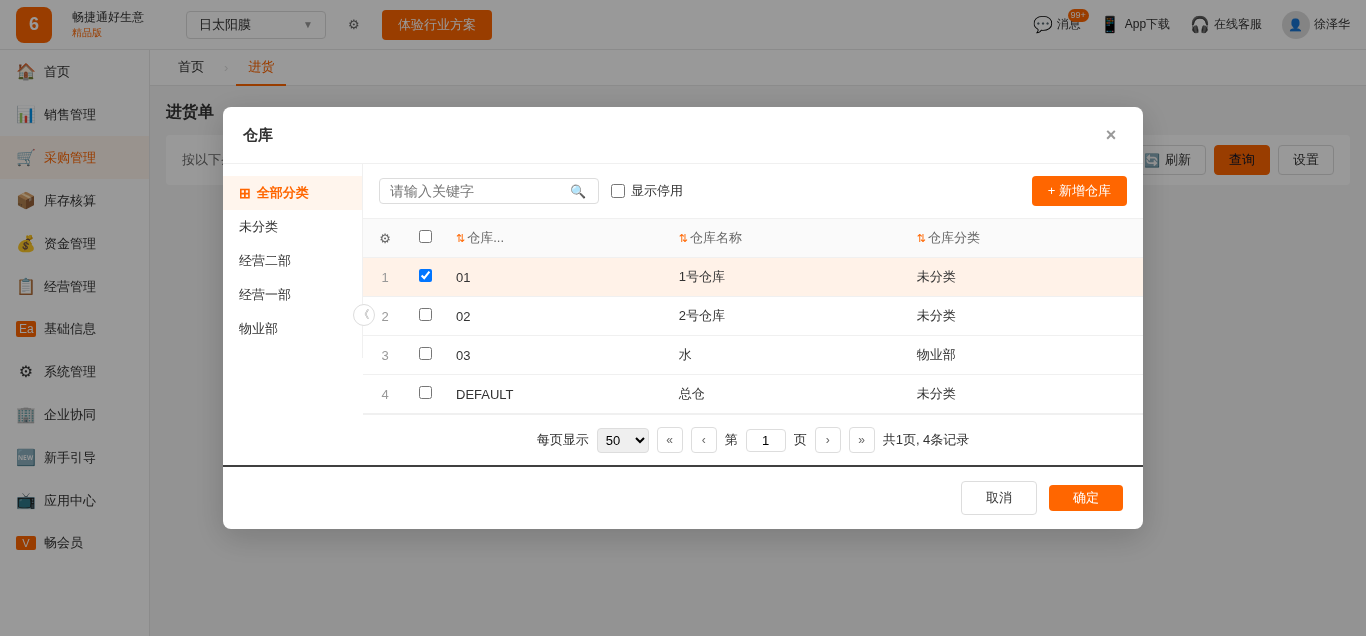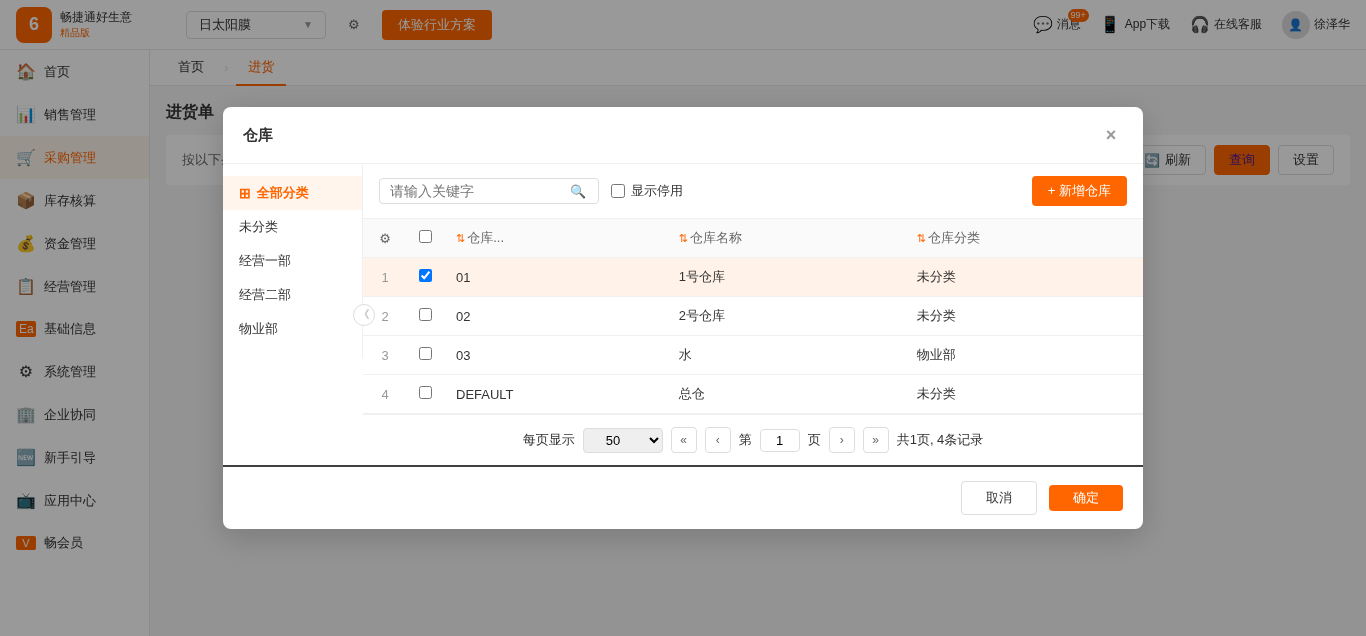--- a/index.html
+++ b/index.html
@@ -29,7 +29,7 @@
       color: #fff; font-size: 18px; font-weight: bold;
     }
     .logo-text {
-      margin-left: 8px;
+      margin-left: 20px;
       font-size: 12px;
       color: #333;
       line-height: 1.3;

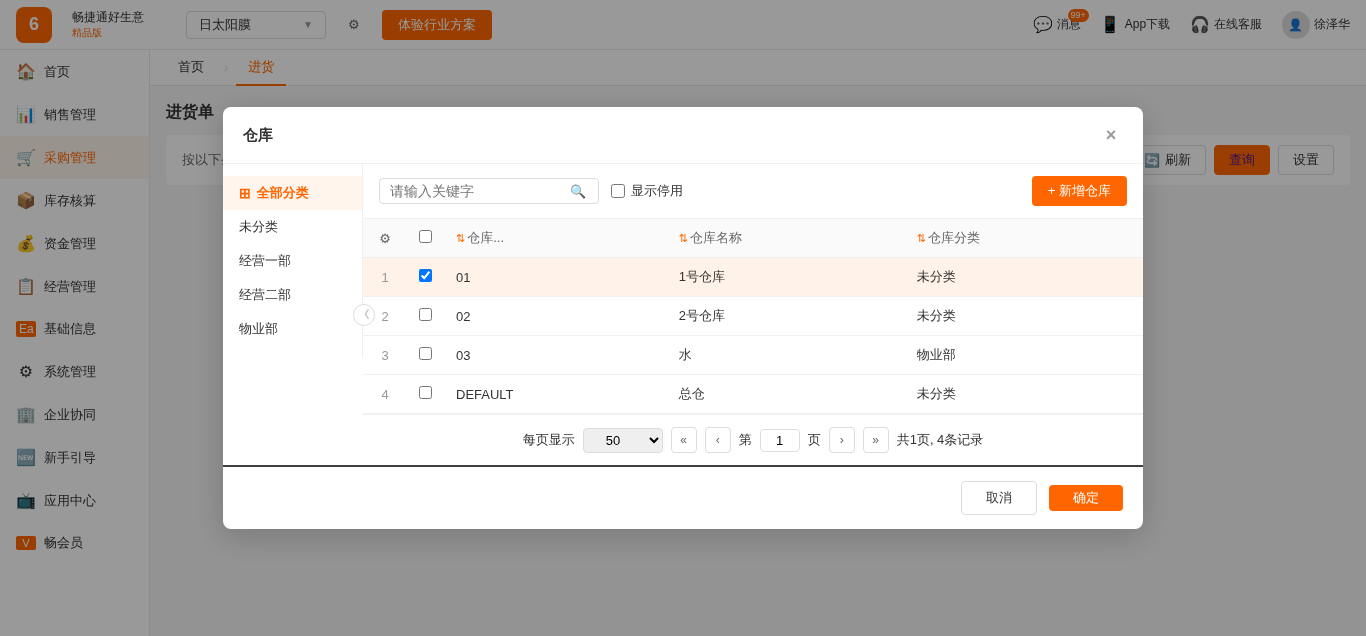--- a/index.html
+++ b/index.html
@@ -163,7 +163,7 @@
       color: #333;
       display: flex; align-items: center; gap: 4px;
     }
-    .toolbar-btn.primary { background: #f60; color: #4c1d95; border-color: #f60; }
+    .toolbar-btn.primary { background: #f60; color: #0f172a; border-color: #f60; }
 
     
     .overlay {

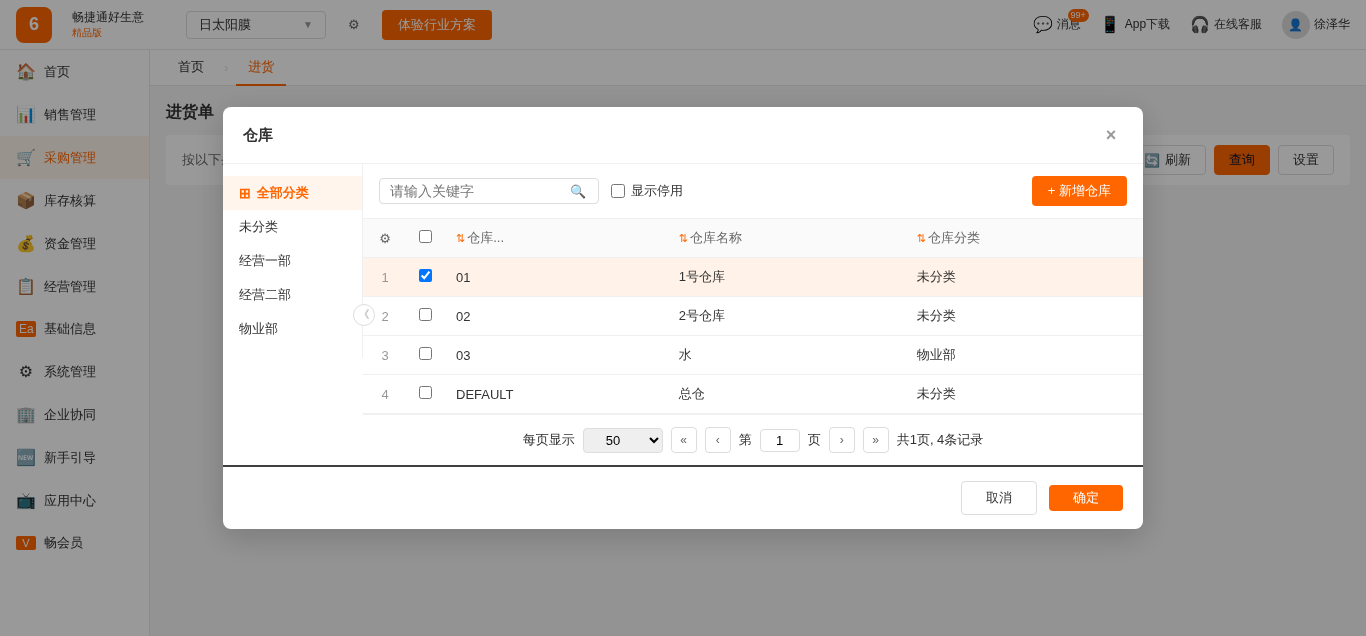--- a/index.html
+++ b/index.html
@@ -505,10 +505,10 @@
             <span>未分类</span>
           </div>
           <div class="dialog-sidebar-item">
-            <span>经营一部</span>
+            <span>经营二部</span>
           </div>
           <div class="dialog-sidebar-item">
-            <span>经营二部</span>
+            <span>经营一部</span>
           </div>
           <div class="dialog-sidebar-item">
             <span>物业部</span>

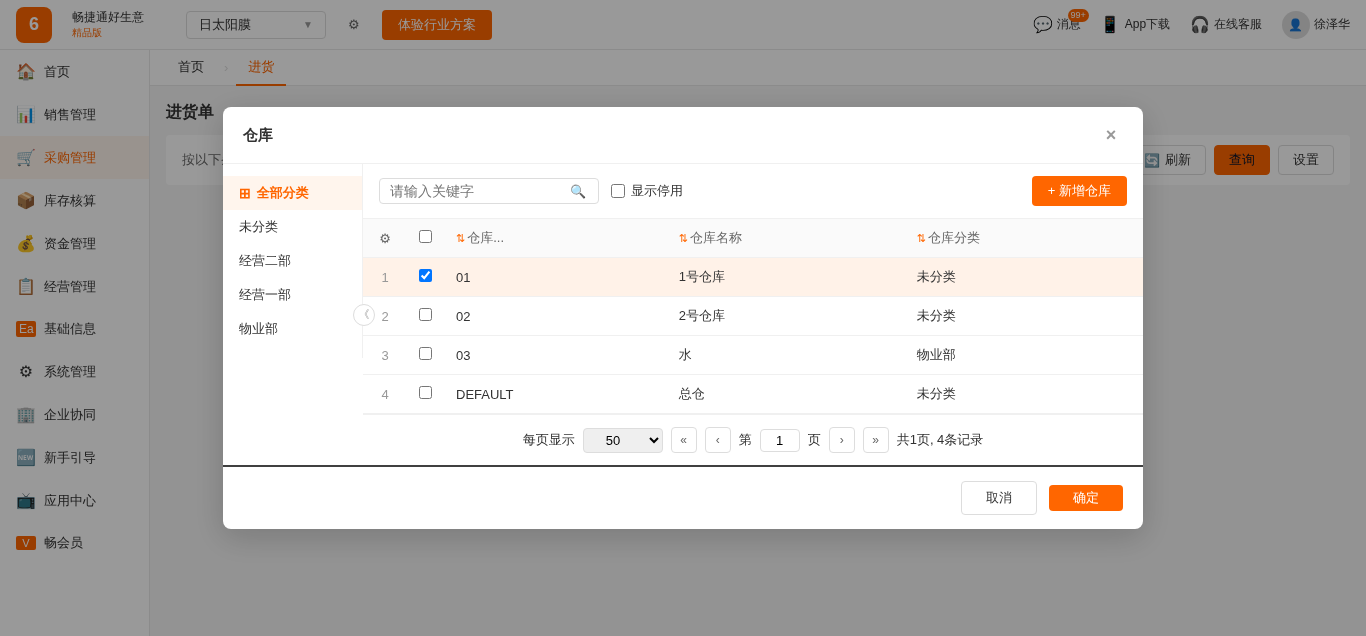--- a/index.html
+++ b/index.html
@@ -309,7 +309,7 @@
     .page-size-select {
       border: 1px solid #ddd;
       border-radius: 4px;
-      padding: 3px 18px;
+      padding: 3px 4px;
       font-size: 13px;
     }
     .page-btn {

